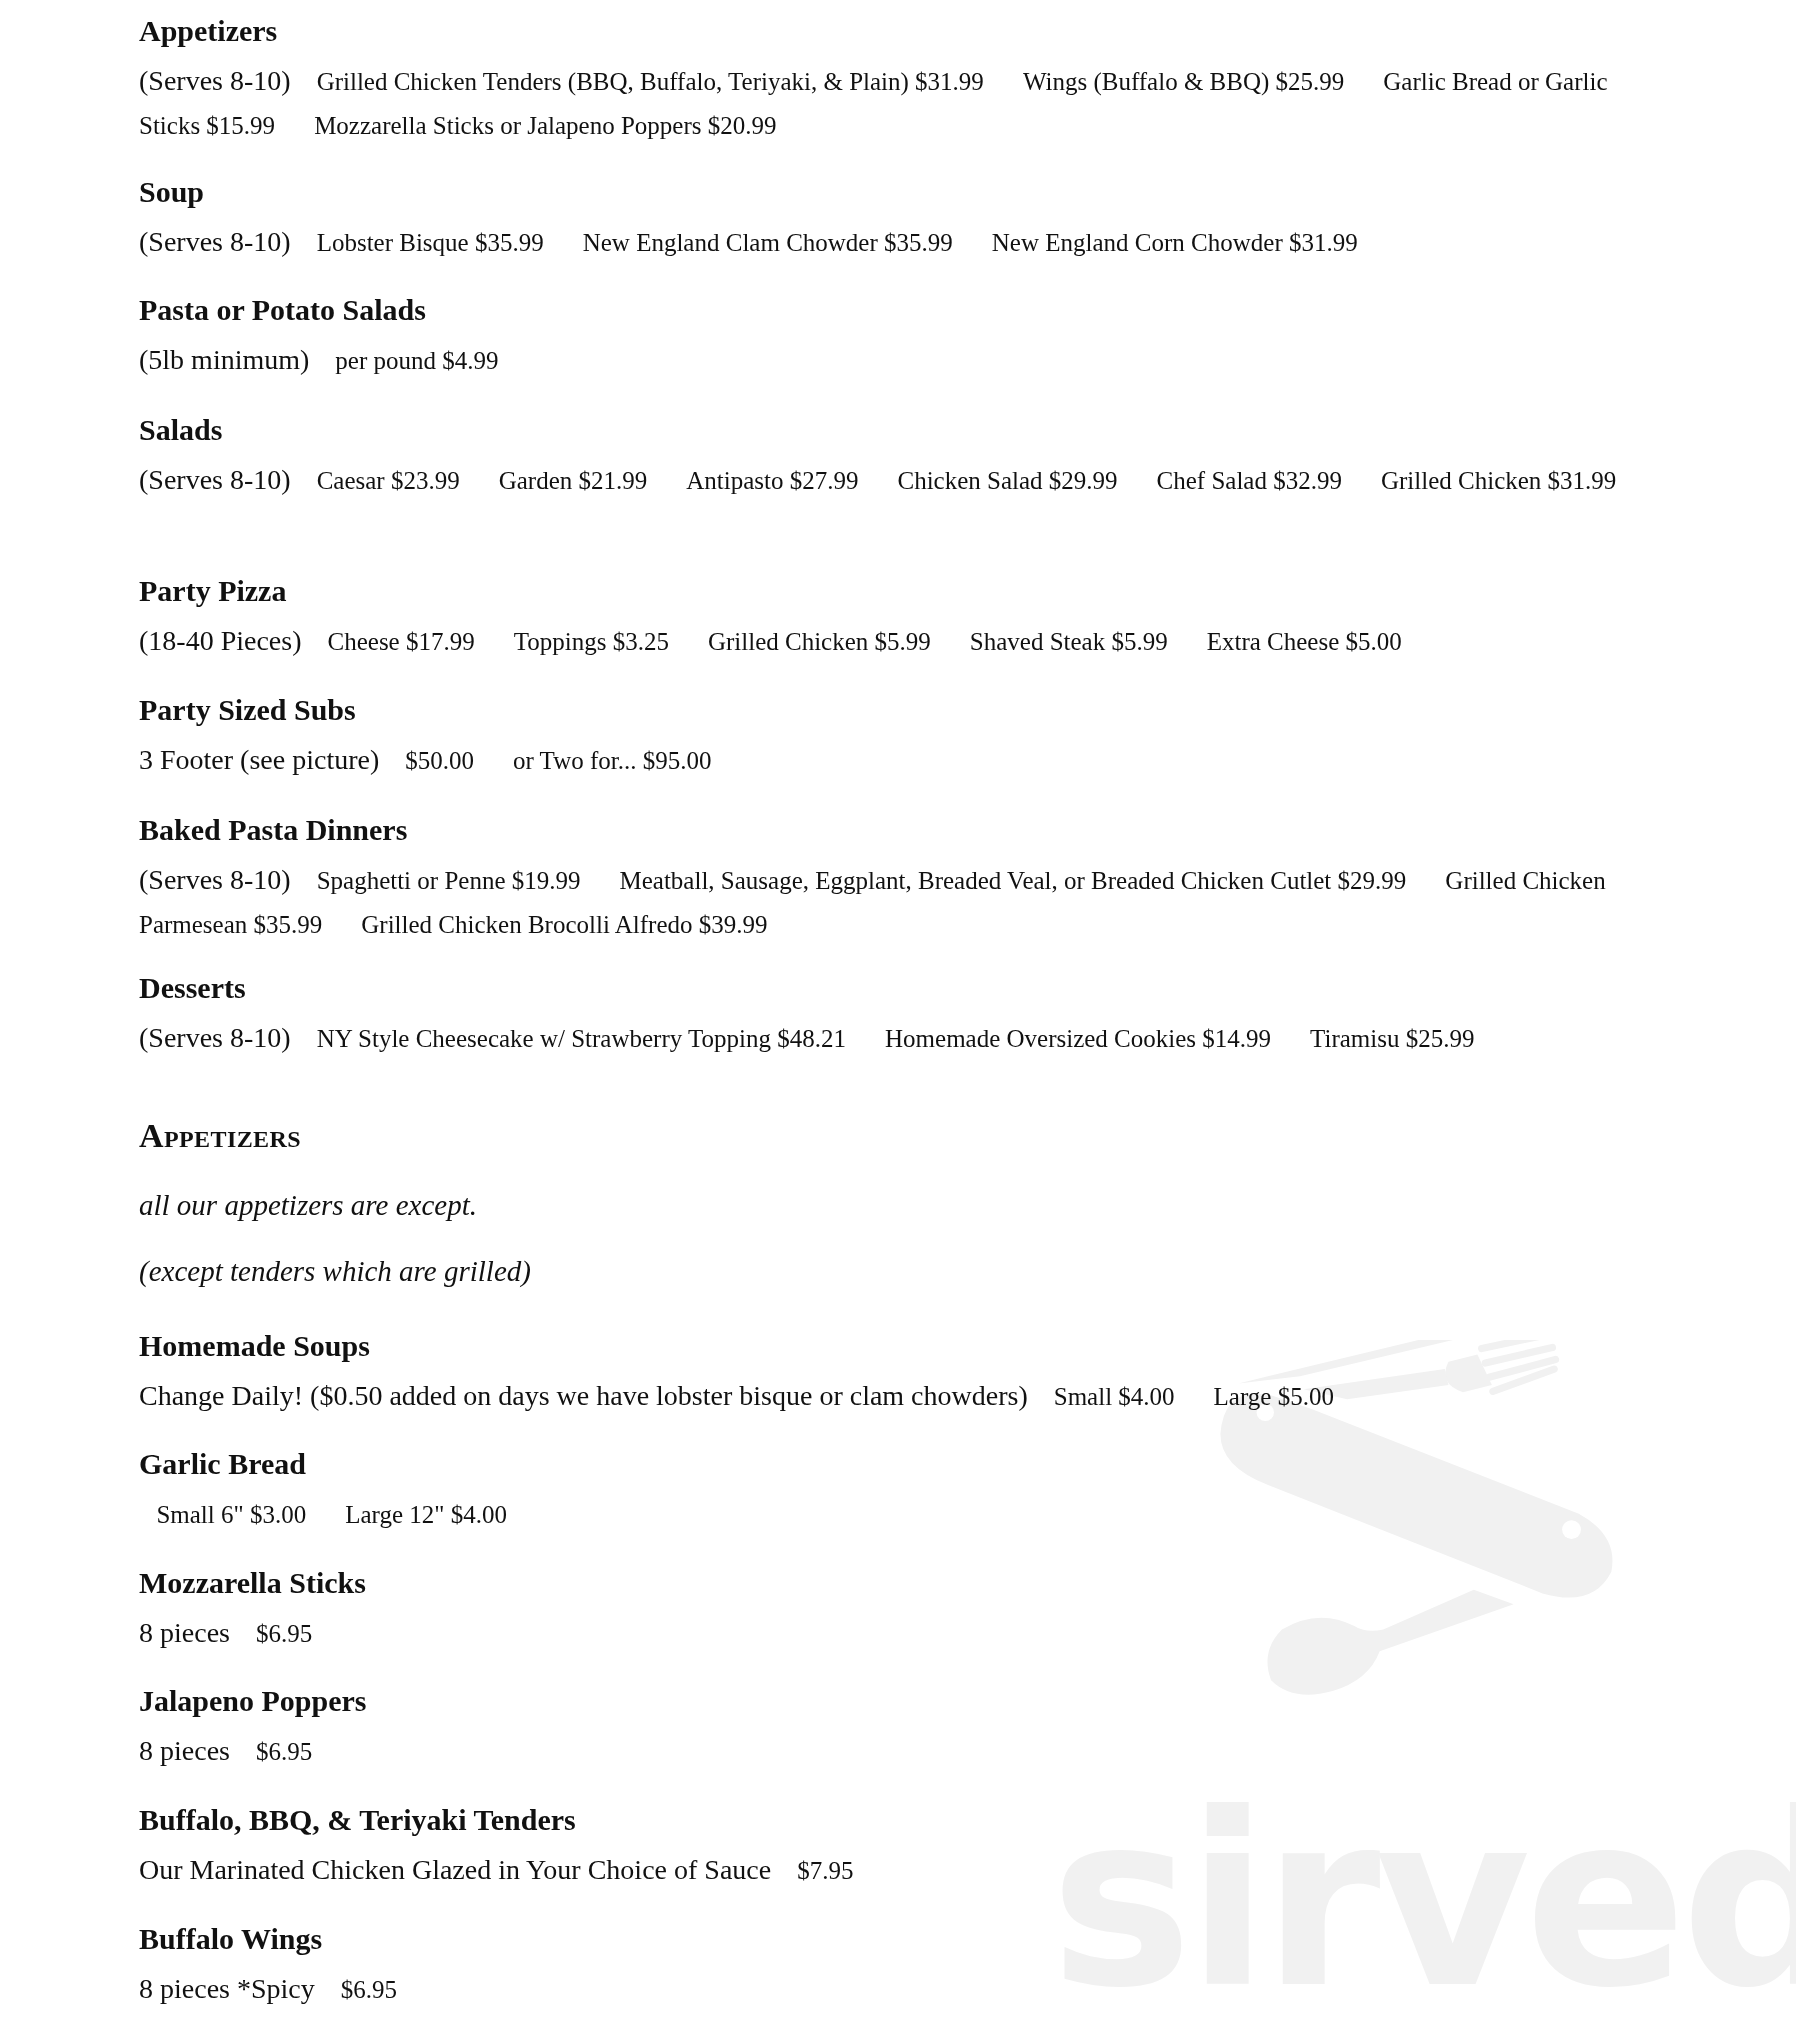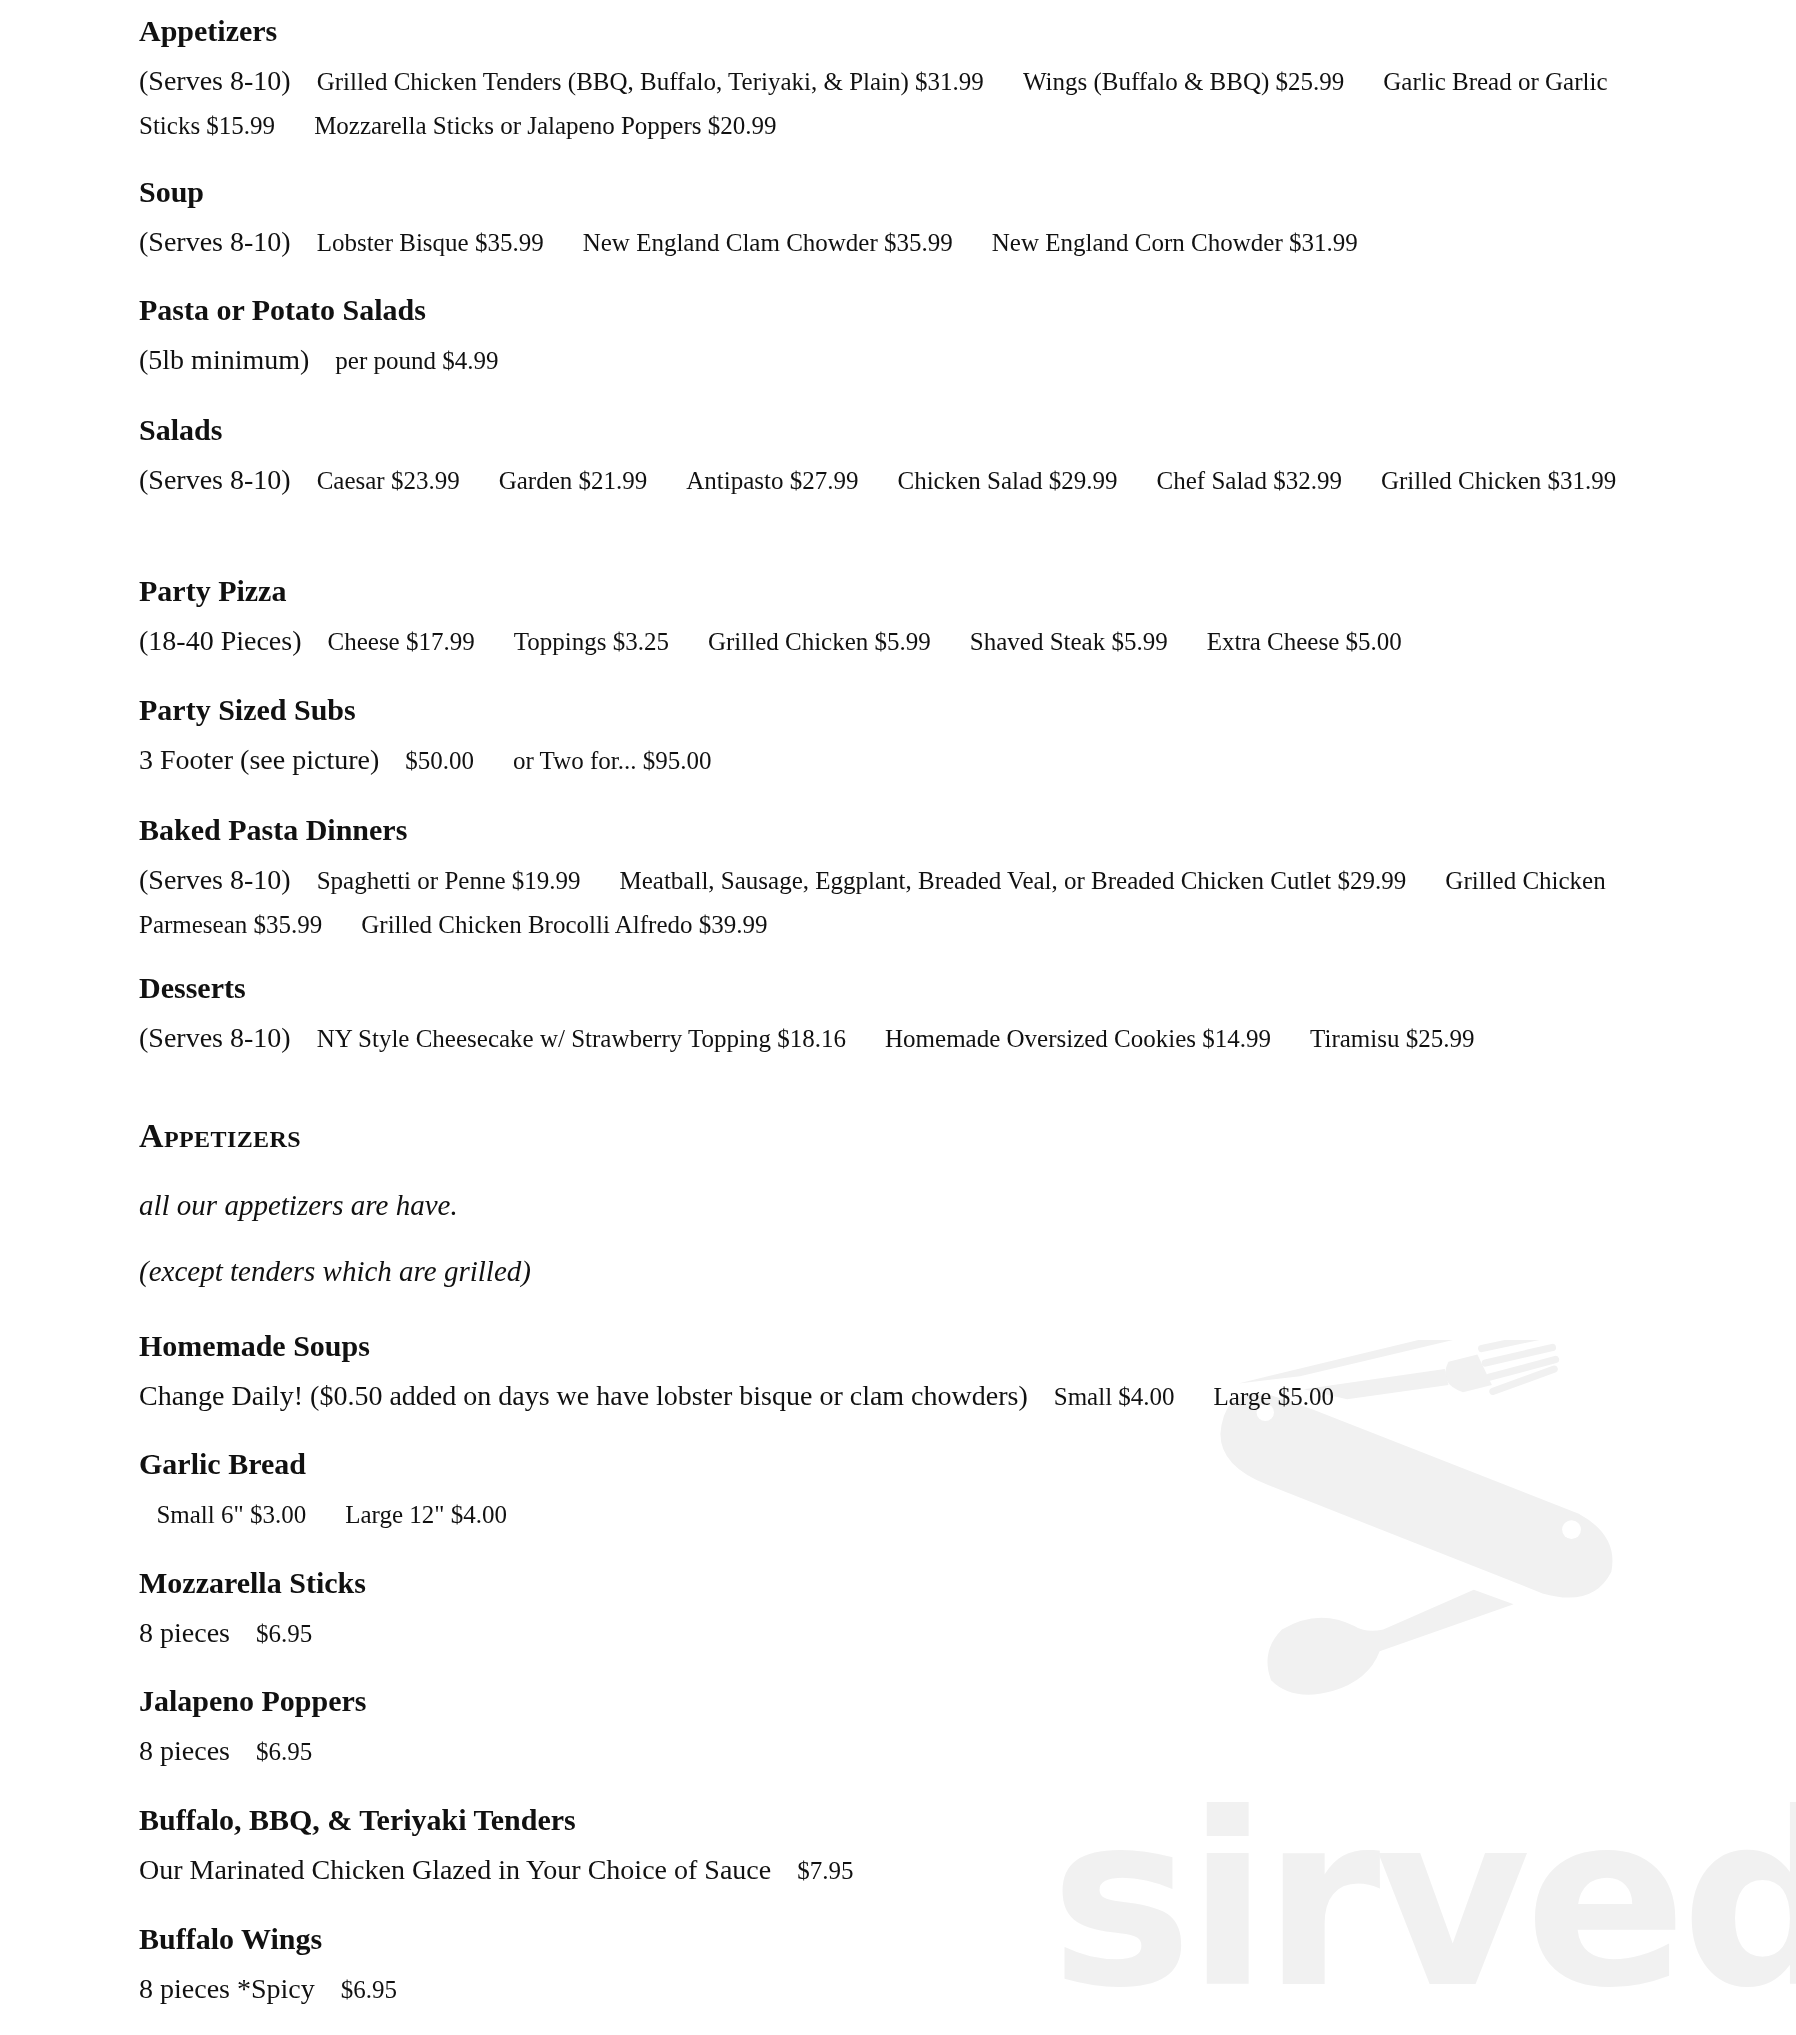--- a/index.html
+++ b/index.html
@@ -138,7 +138,7 @@
     <div class="sec-title">Desserts</div>
     <div class="sec-body">
       <span class="desc">(Serves 8-10)</span>
-      <span class="item">NY Style Cheesecake w/ Strawberry Topping $18.16</span>
+      <span class="item">NY Style Cheesecake w/ Strawberry Topping $48.21</span>
       <span class="item">Homemade Oversized Cookies $14.99</span>
       <span class="item">Tiramisu $25.99</span>
     </div>

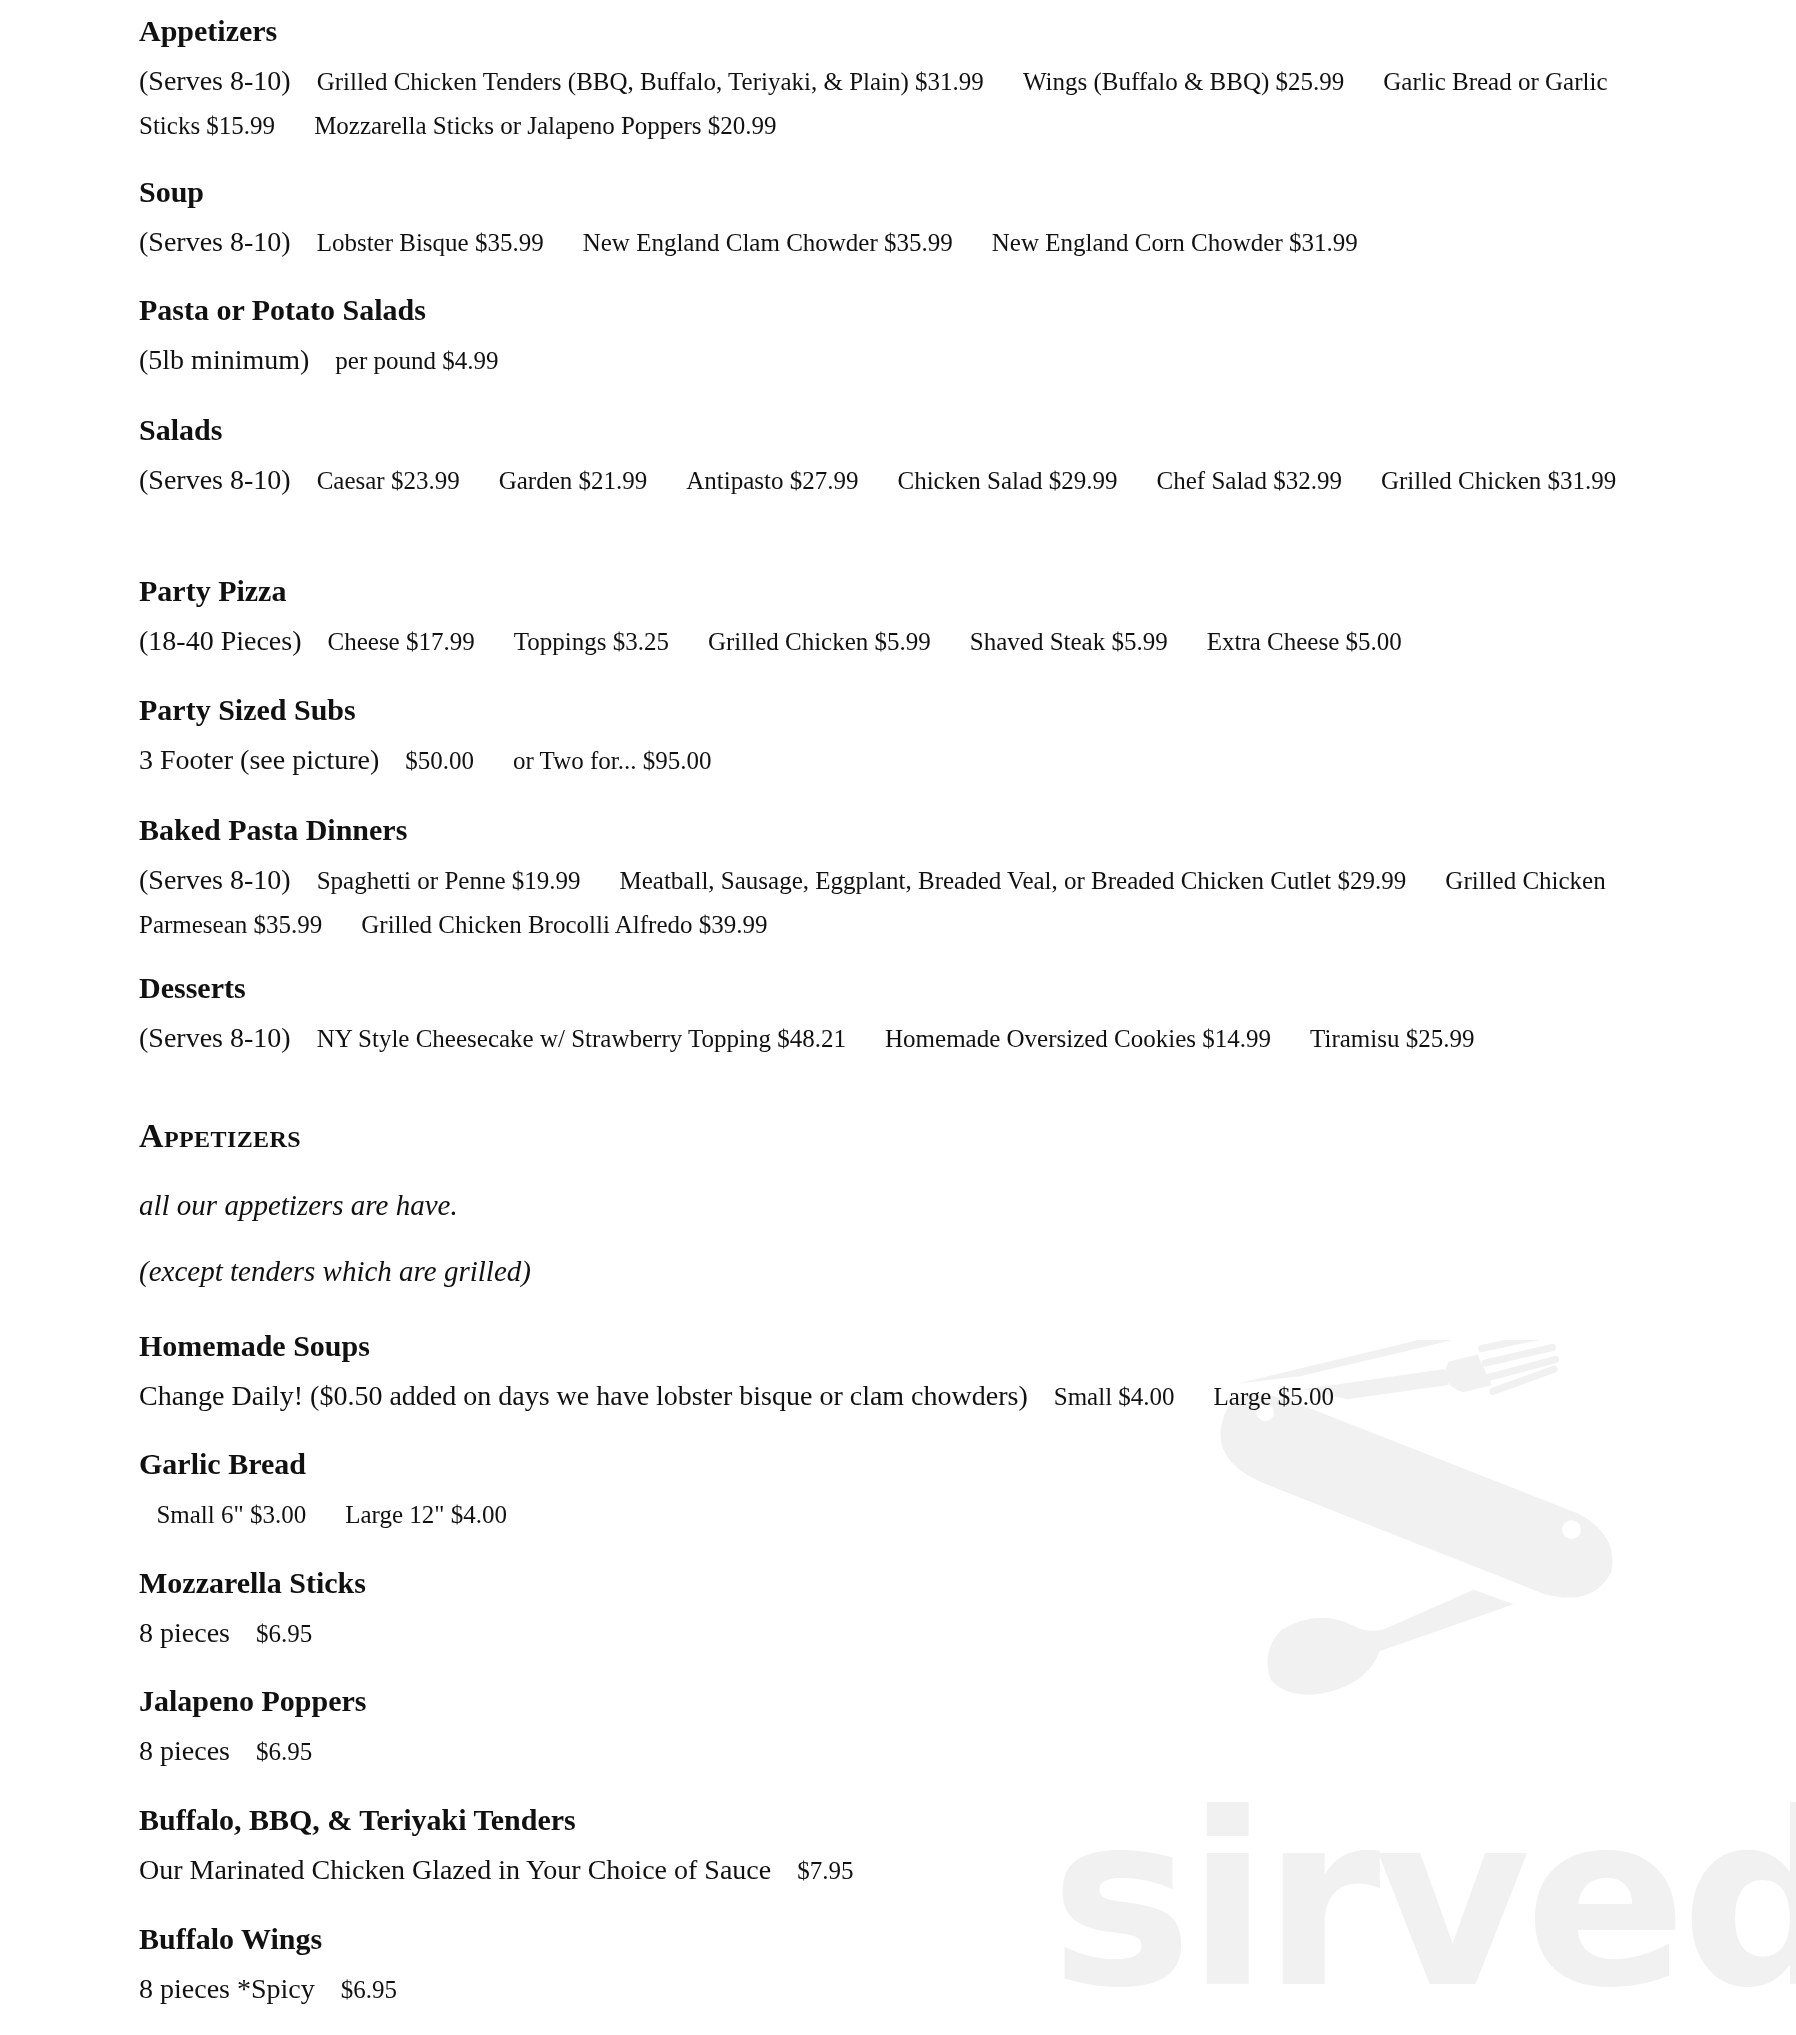--- a/index.html
+++ b/index.html
@@ -145,7 +145,7 @@
   </div>
 
   <div class="big-title" style="top:1119px">Appetizers</div>
-  <div class="note" style="top:1191px">all our appetizers are have.</div>
+  <div class="note" style="top:1191px">all our appetizers are except.</div>
   <div class="note" style="top:1257px">(except tenders which are grilled)</div>
 
   <div class="section" style="top:1331px">

